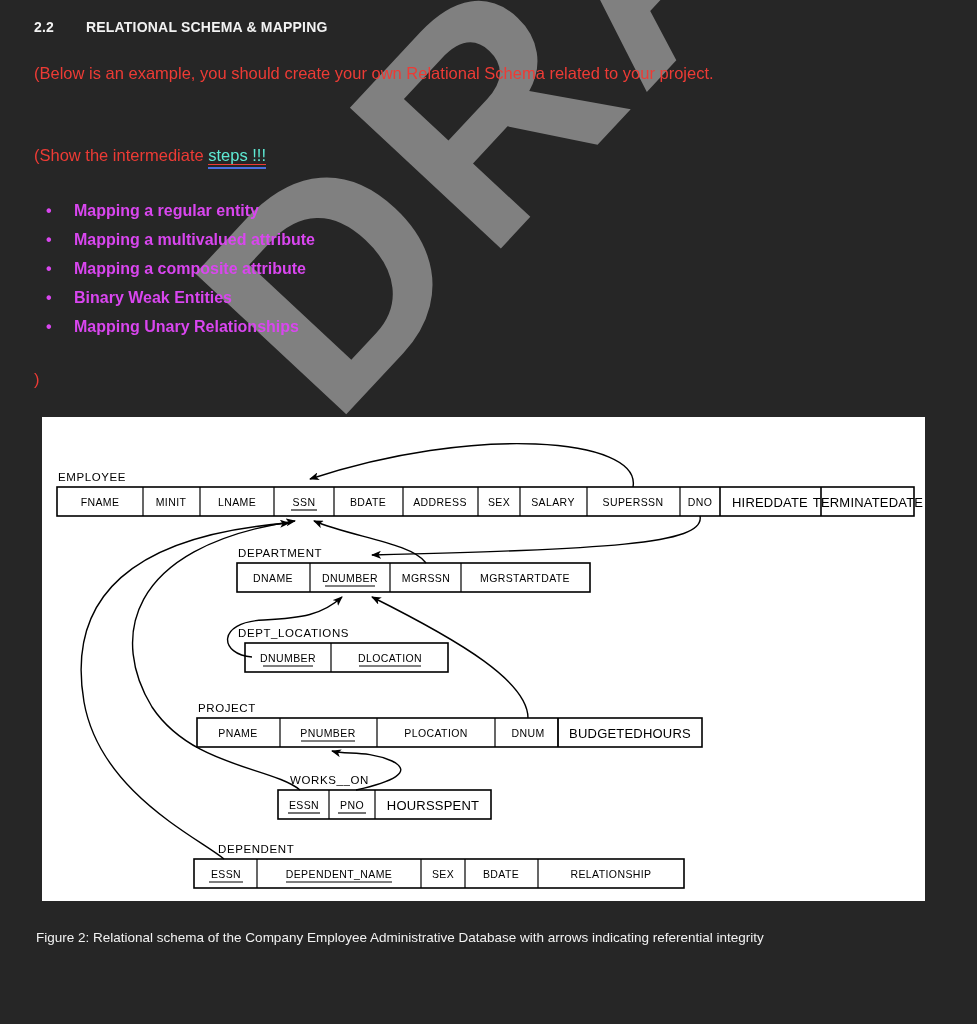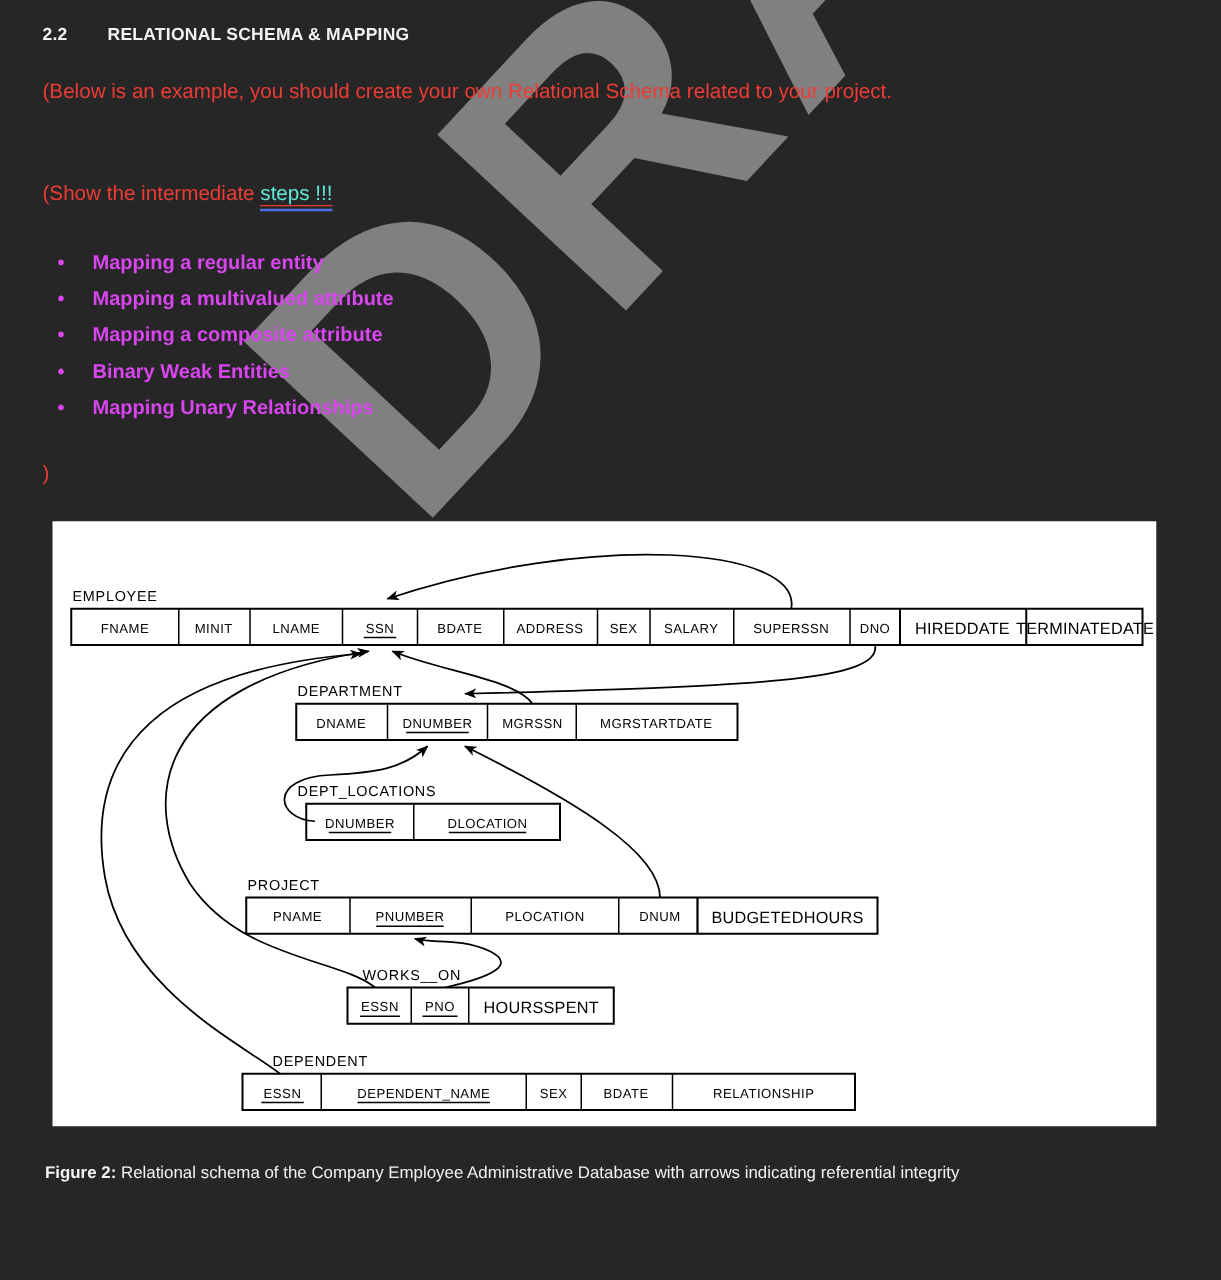--- a/index.html
+++ b/index.html
@@ -109,7 +109,7 @@
     font-size:13.5px;
     line-height:25px;
   }
-  .caption b{font-weight:bold;}
+  .caption b{font-weight:normal;}
 </style>
 </head>
 <body>

